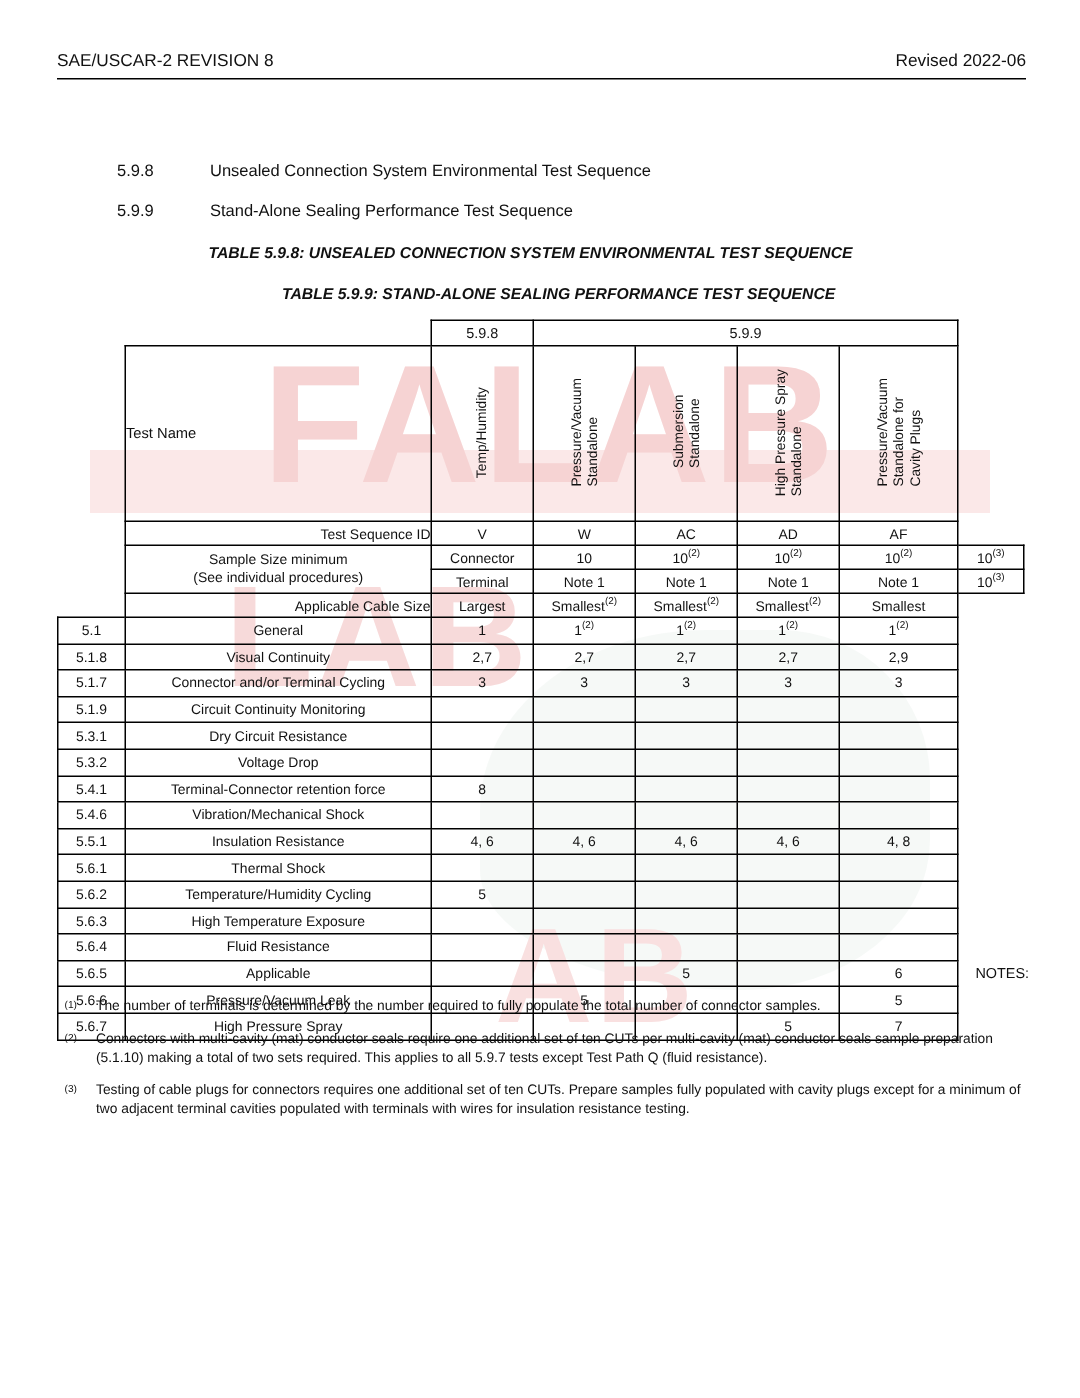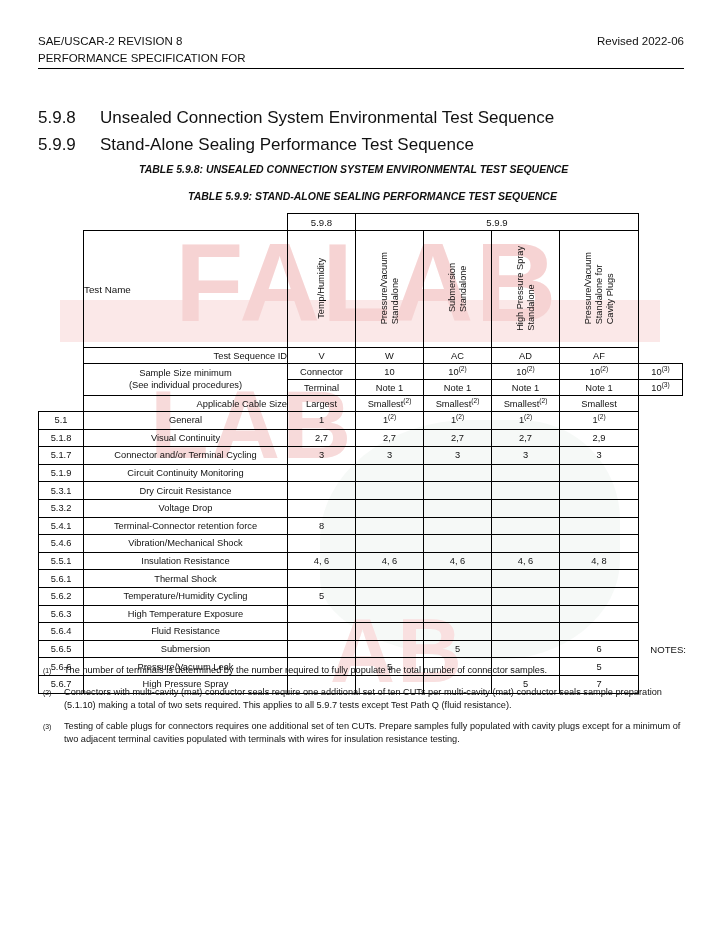--- a/index.html
+++ b/index.html
@@ -229,10 +229,6 @@
       <div class="hdr-row">
         <span>SAE/USCAR-2 REVISION 8</span>
         <span>Revised 2022-06</span>
-      </div>
-      <div class="hdr-row">
-        <span>PERFORMANCE SPECIFICATION FOR</span>
-        <span></span>
       </div>
       <div class="hdr-rule"></div>
     </div>

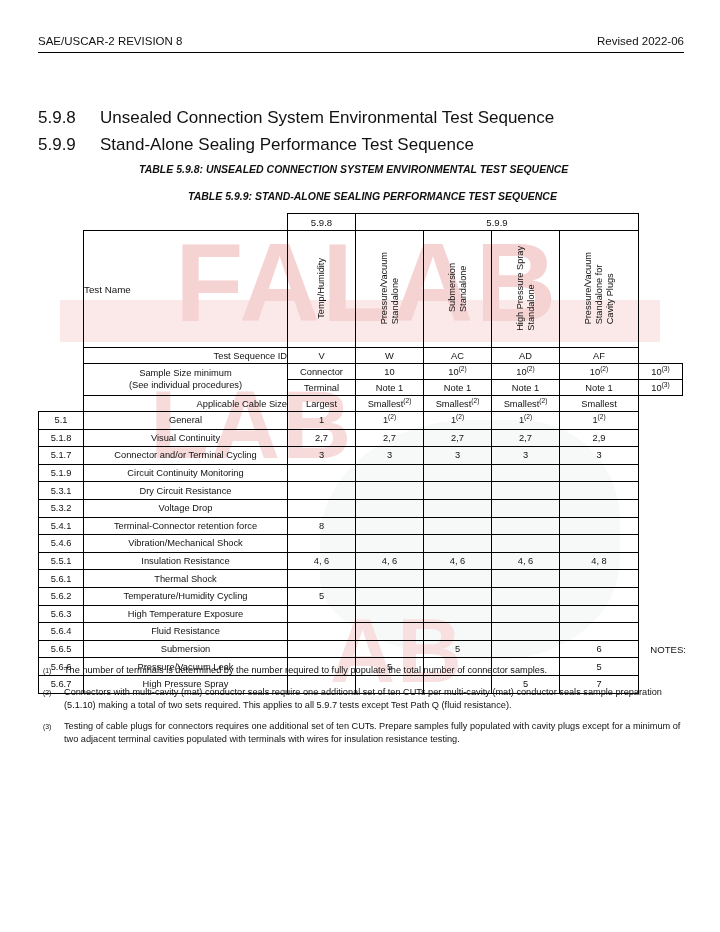--- a/index.html
+++ b/index.html
@@ -94,9 +94,10 @@
   
   .sec-line {
     position: absolute;
-    font-size: 17px;
+    font-size: 11px;
     color: #111;
     white-space: nowrap;
+    margin-left: 40px;
   }
   .sec-num { display: inline-block; width: 62px; }
 

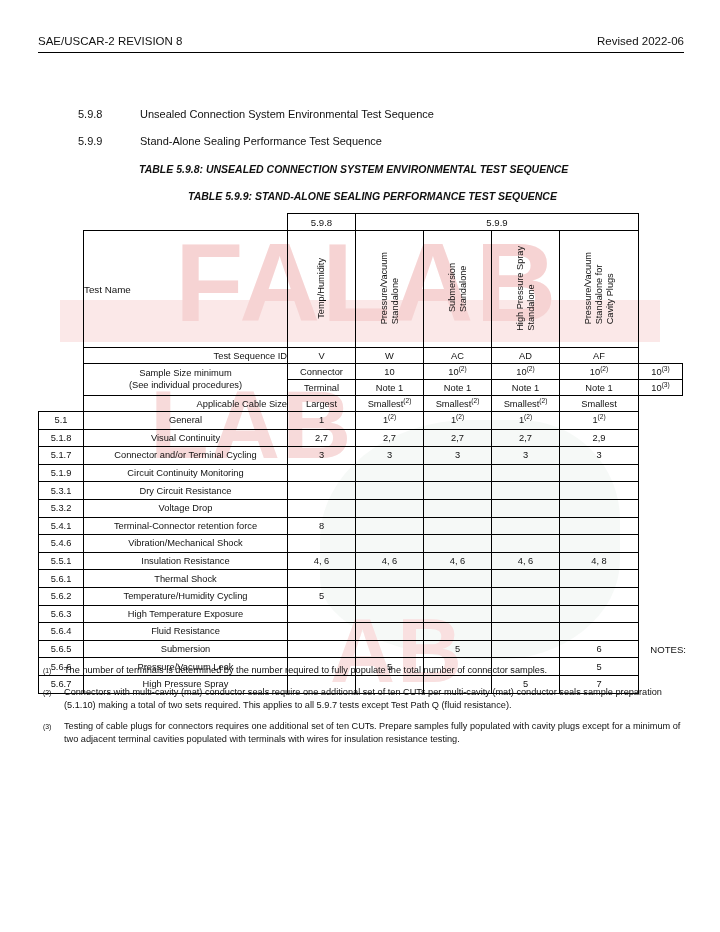--- a/index.html
+++ b/index.html
@@ -451,7 +451,7 @@
           </tr>
           <tr class="data-row">
             <td class="lft">5.6.5</td>
-            <td class="lft">Submersion</td>
+            <td class="lft">Applicable</td>
             <td class="ctr"></td>
             <td class="ctr"></td>
             <td class="ctr"><span>5</span></td>

